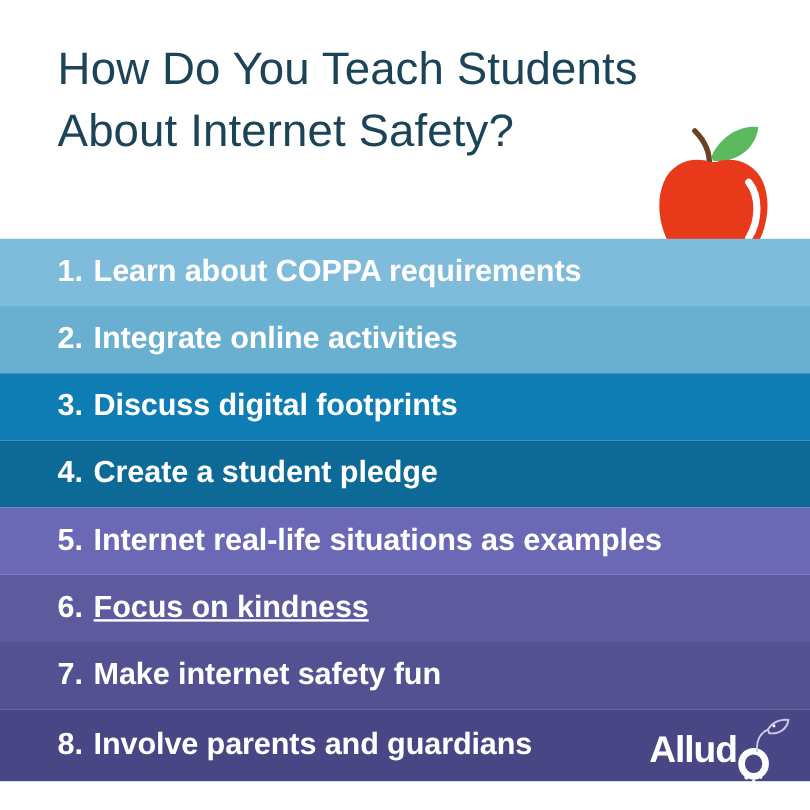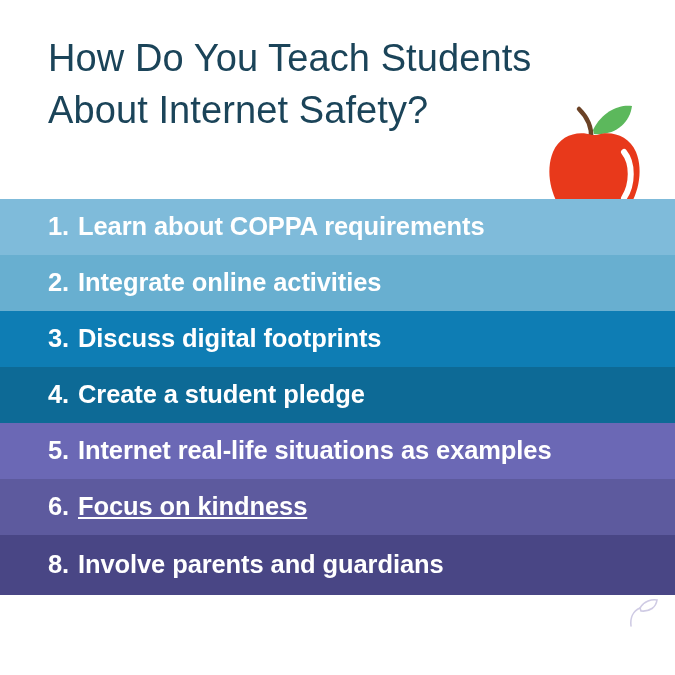--- a/index.html
+++ b/index.html
@@ -198,6 +198,11 @@
       </div>
     </div>
 
+    <div class="band" style="background-color: rgb(84, 81, 147);">
+      <div class="band-text" style="color: rgb(255, 255, 255);">
+        <span class="band-num">7.&nbsp;</span><span>Make internet safety fun</span>
+      </div>
+    </div>
 
     <div class="band" style="background-color: rgb(73, 70, 133);">
       <div class="band-text" style="color: rgb(255, 255, 255);">

